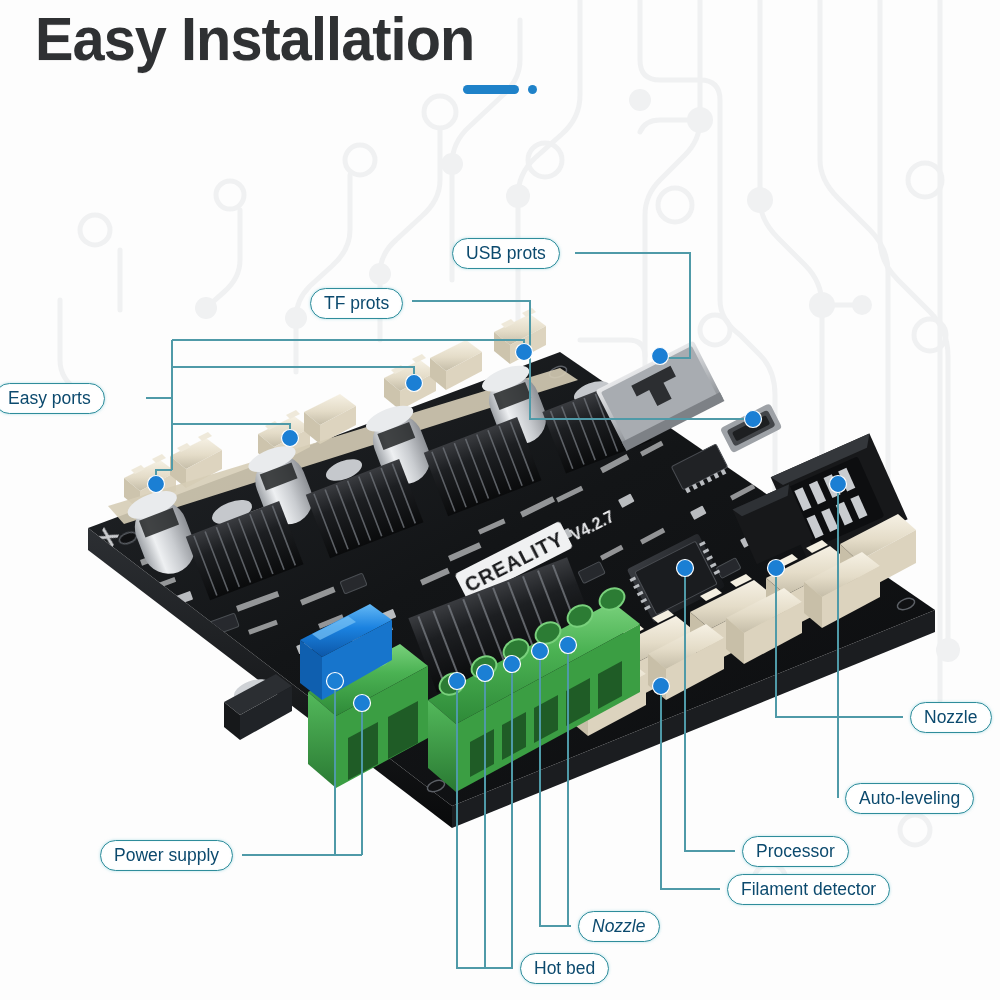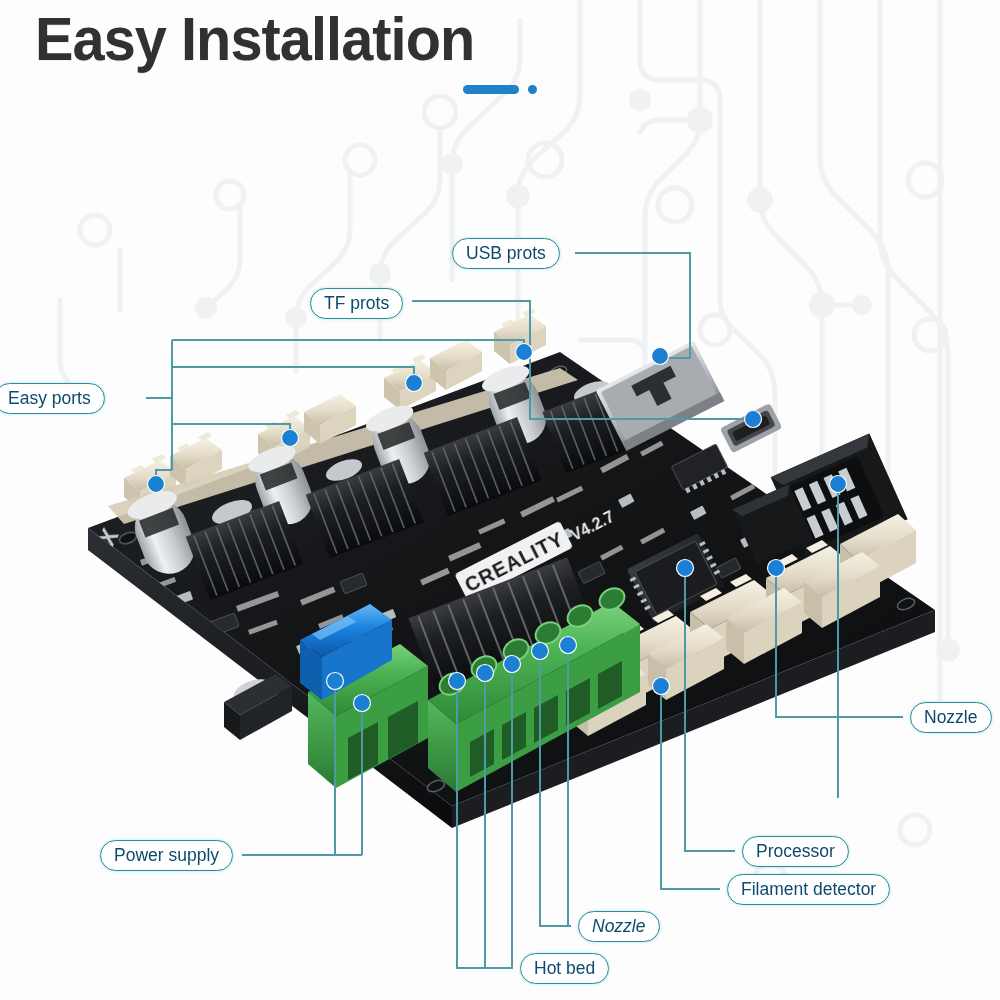--- a/index.html
+++ b/index.html
@@ -642,6 +642,9 @@
   <div class="callout" style="left:910px; top:702px;">
     <span>Nozzle</span>
   </div>
+  <div class="callout" style="left:845px; top:783px;">
+    <span>Auto-leveling</span>
+  </div>
   <div class="callout" style="left:742px; top:836px;justify-content:center;">
     <span>Processor</span>
   </div>

